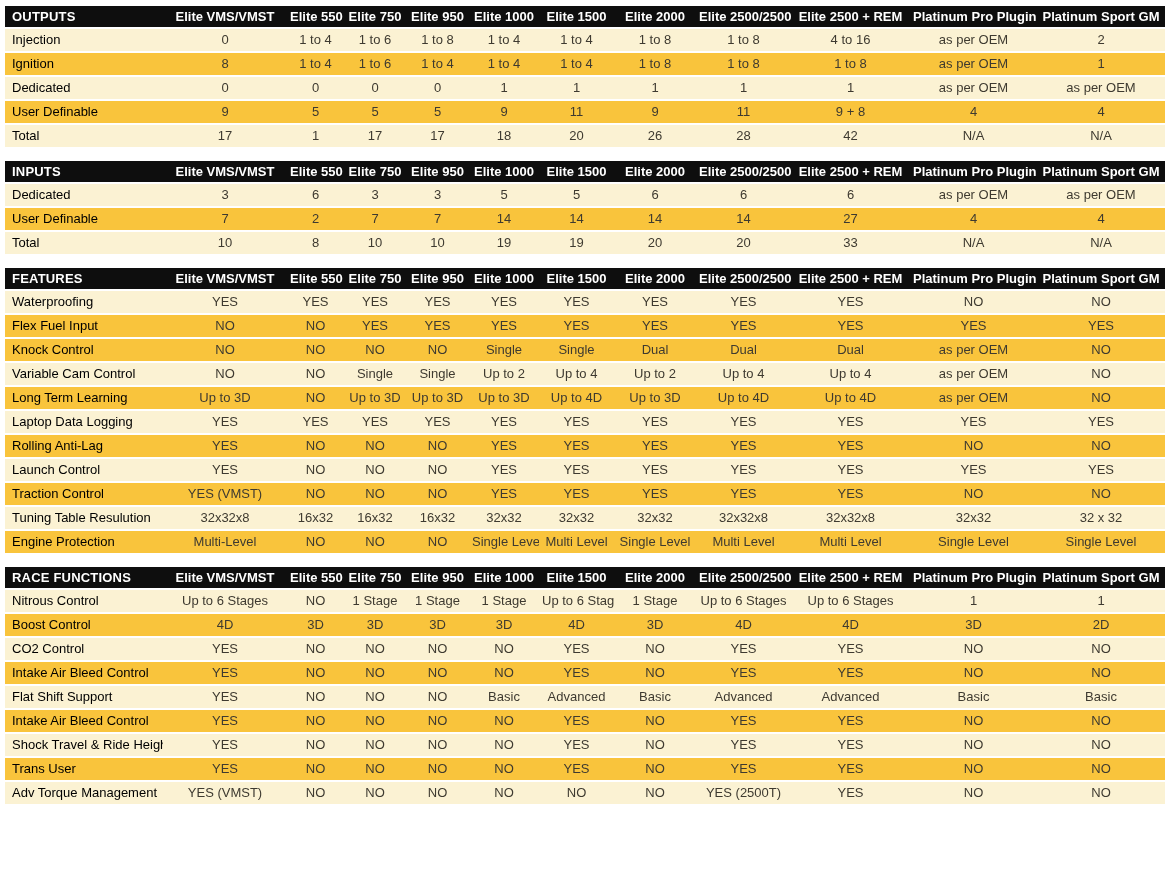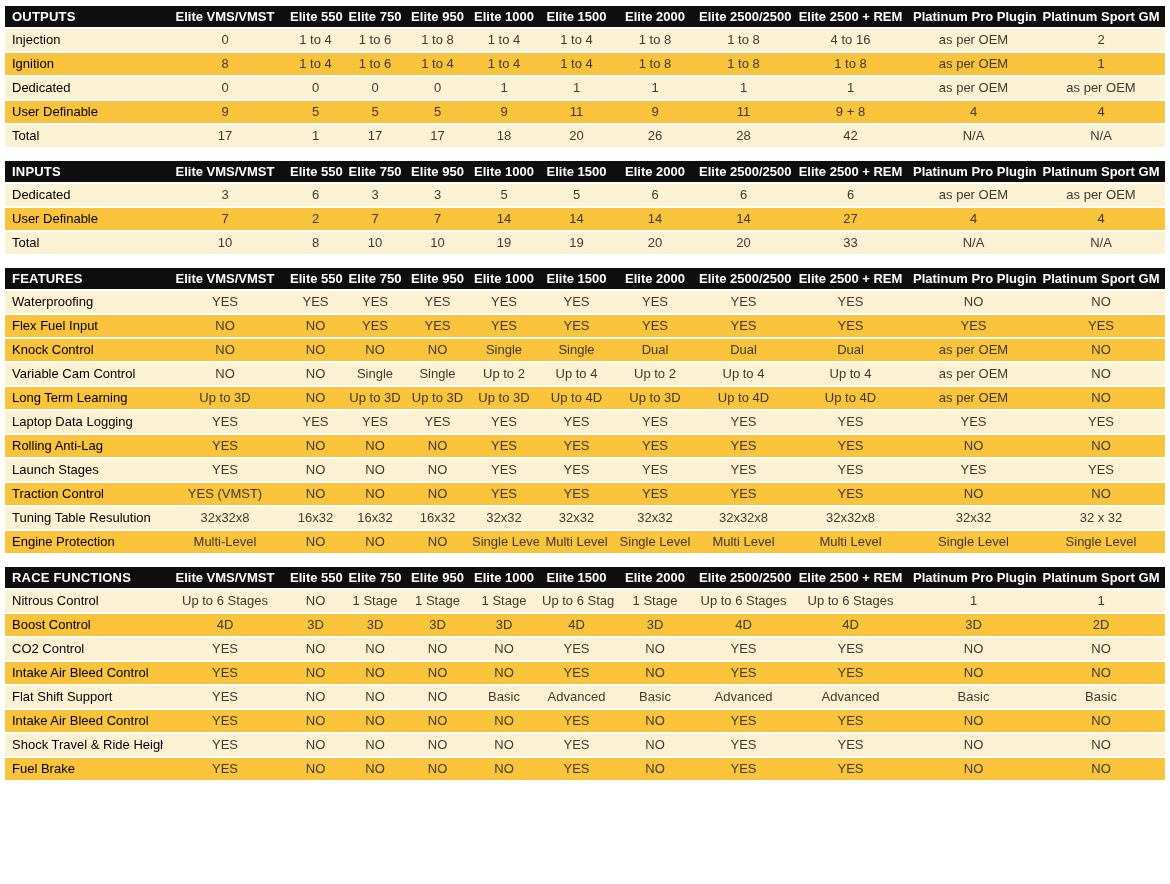--- a/index.html
+++ b/index.html
@@ -368,7 +368,7 @@
           <td class="val">NO</td>
         </tr>
         <tr class="cream">
-          <td class="label">Launch Stages</td>
+          <td class="label">Launch Control</td>
           <td class="val">YES</td>
           <td class="val">NO</td>
           <td class="val">NO</td>

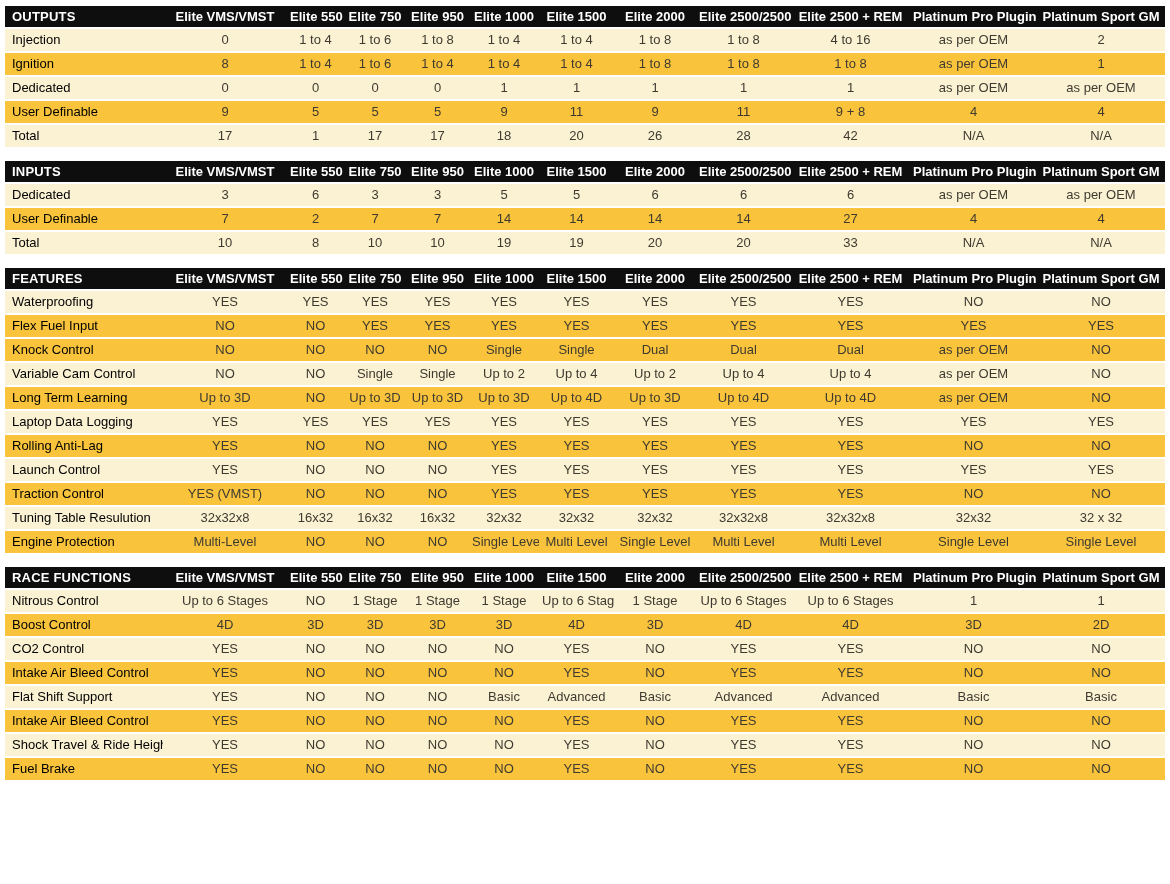--- a/index.html
+++ b/index.html
@@ -556,7 +556,7 @@
           <td class="val">NO</td>
         </tr>
         <tr class="gold">
-          <td class="label">Fuel Brake</td>
+          <td class="label">Trans User</td>
           <td class="val">YES</td>
           <td class="val">NO</td>
           <td class="val">NO</td>

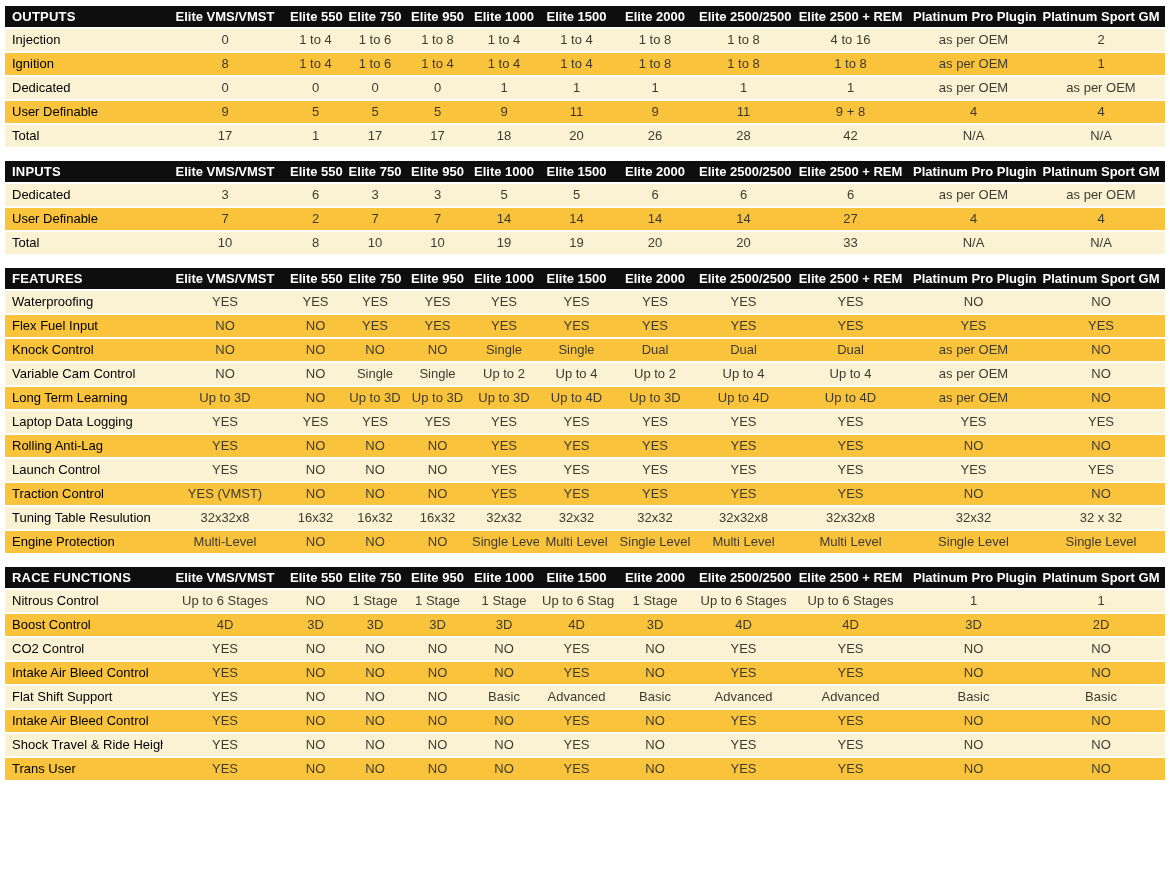--- a/index.html
+++ b/index.html
@@ -569,6 +569,20 @@
           <td class="val">NO</td>
           <td class="val">NO</td>
         </tr>
+        <tr class="cream">
+          <td class="label">Adv Torque Management</td>
+          <td class="val">YES (VMST)</td>
+          <td class="val">NO</td>
+          <td class="val">NO</td>
+          <td class="val">NO</td>
+          <td class="val">NO</td>
+          <td class="val">NO</td>
+          <td class="val">NO</td>
+          <td class="val">YES (2500T)</td>
+          <td class="val">YES</td>
+          <td class="val">NO</td>
+          <td class="val">NO</td>
+        </tr>
       </tbody>
     </table>
   </div>

